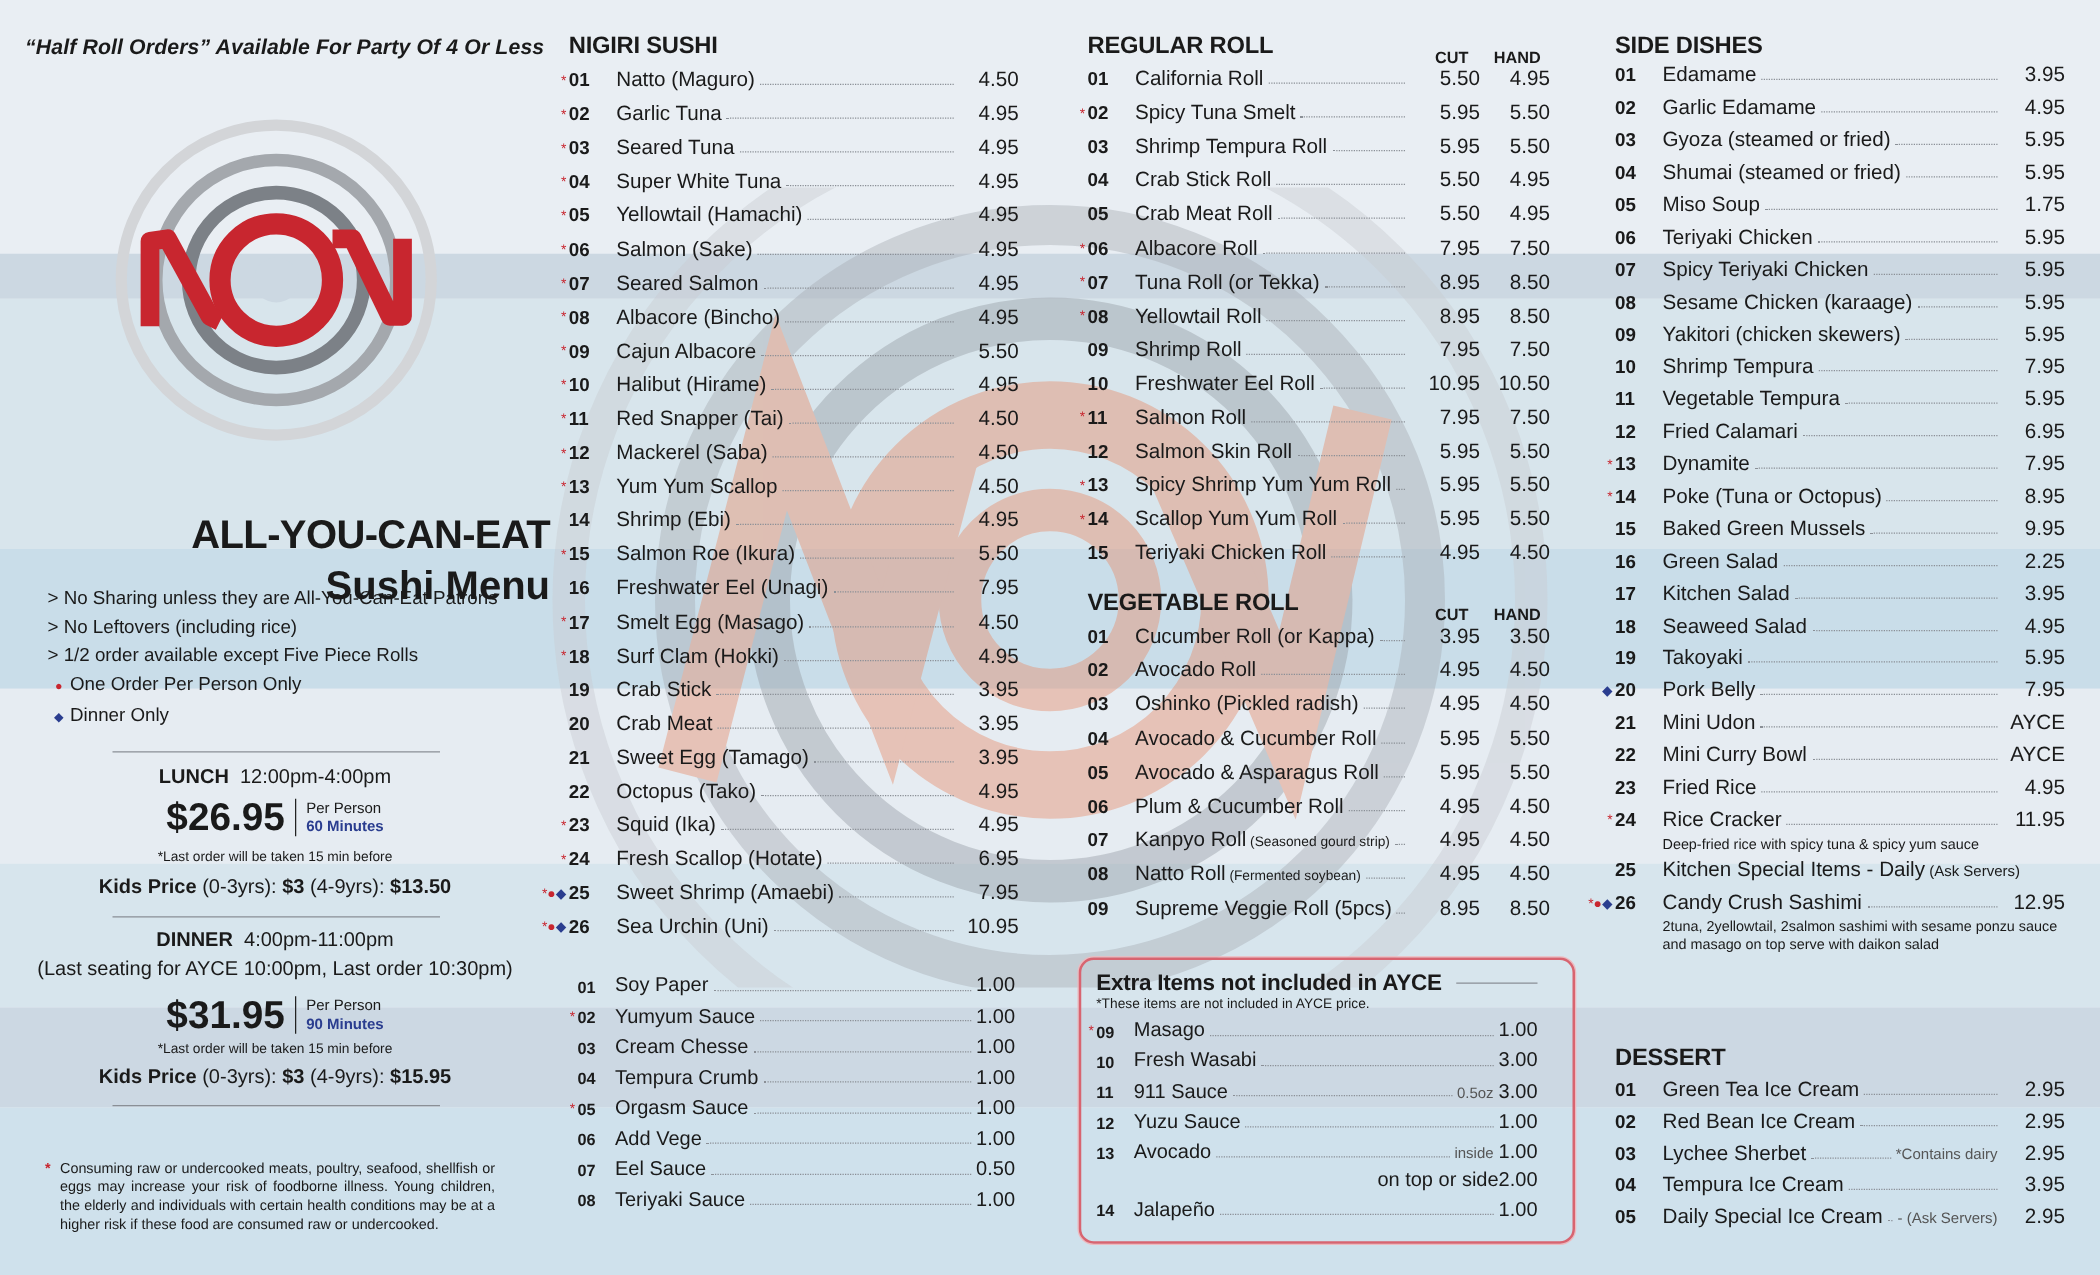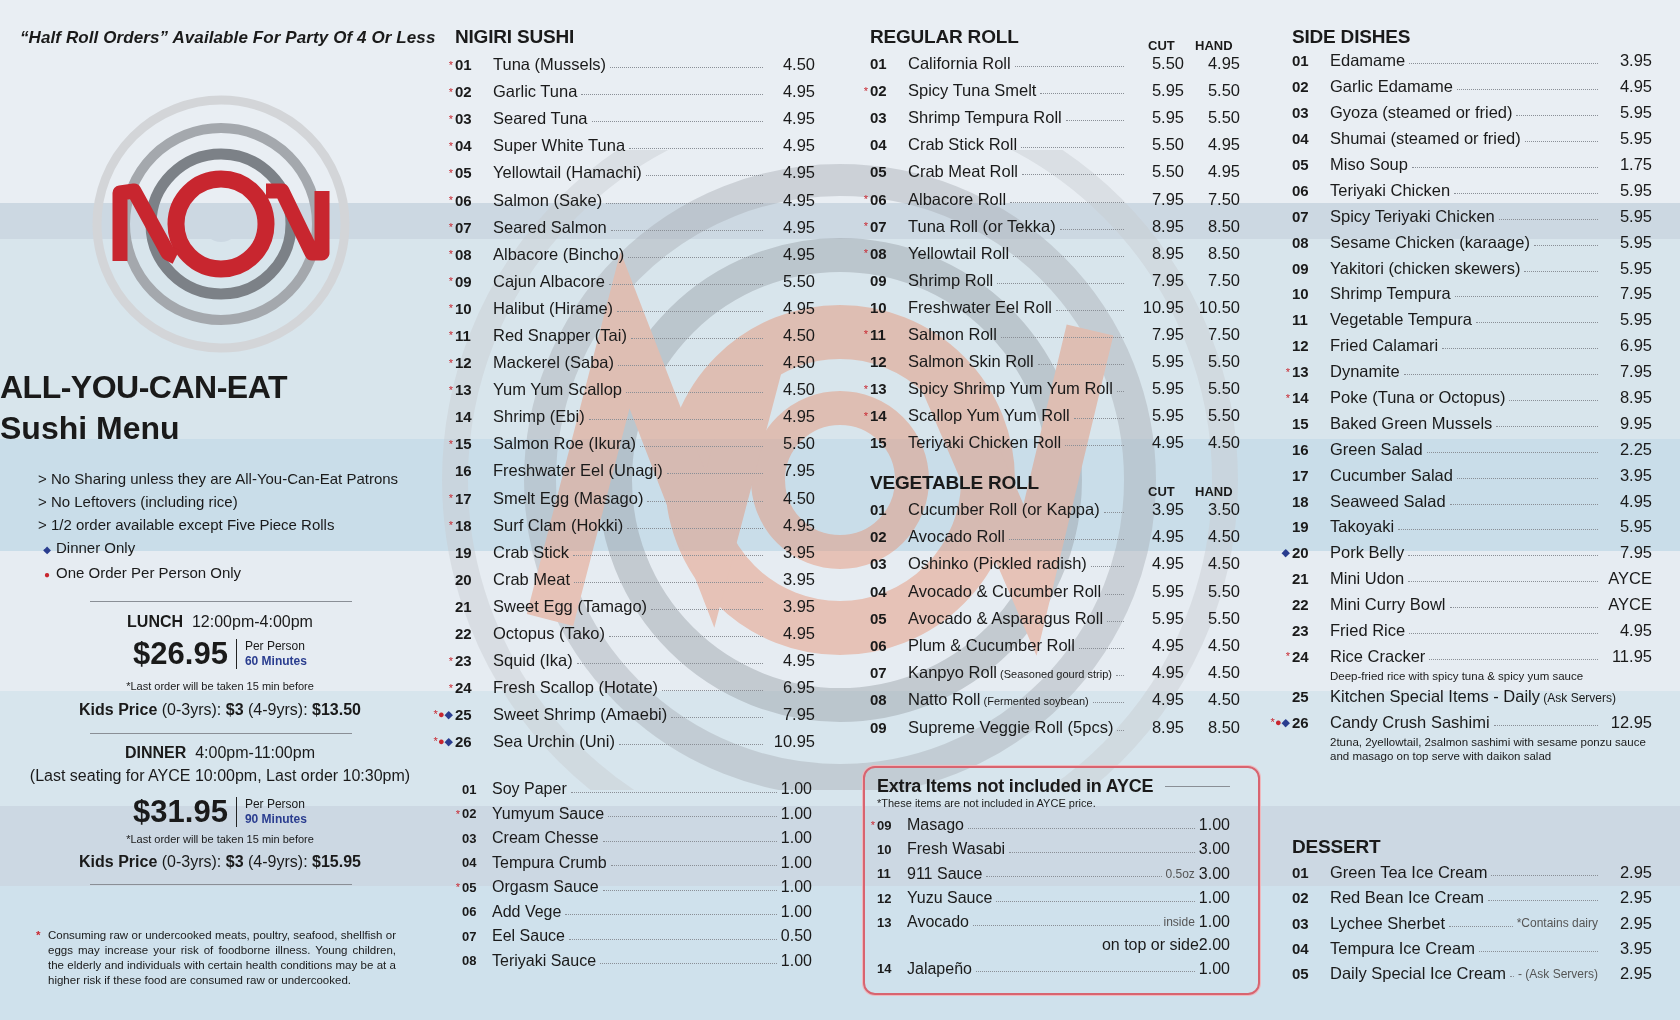--- a/index.html
+++ b/index.html
@@ -178,7 +178,7 @@
       <div class="item" style="height: 27.1px;">
         <span class="marks"><span class="red">*</span></span>
         <span class="num">01</span>
-        <span class="name">Tuna (Mussels)</span>
+        <span class="name">Natto (Maguro)</span>
         <span class="dots"></span>
         <span class="p">4.50</span>
       </div>

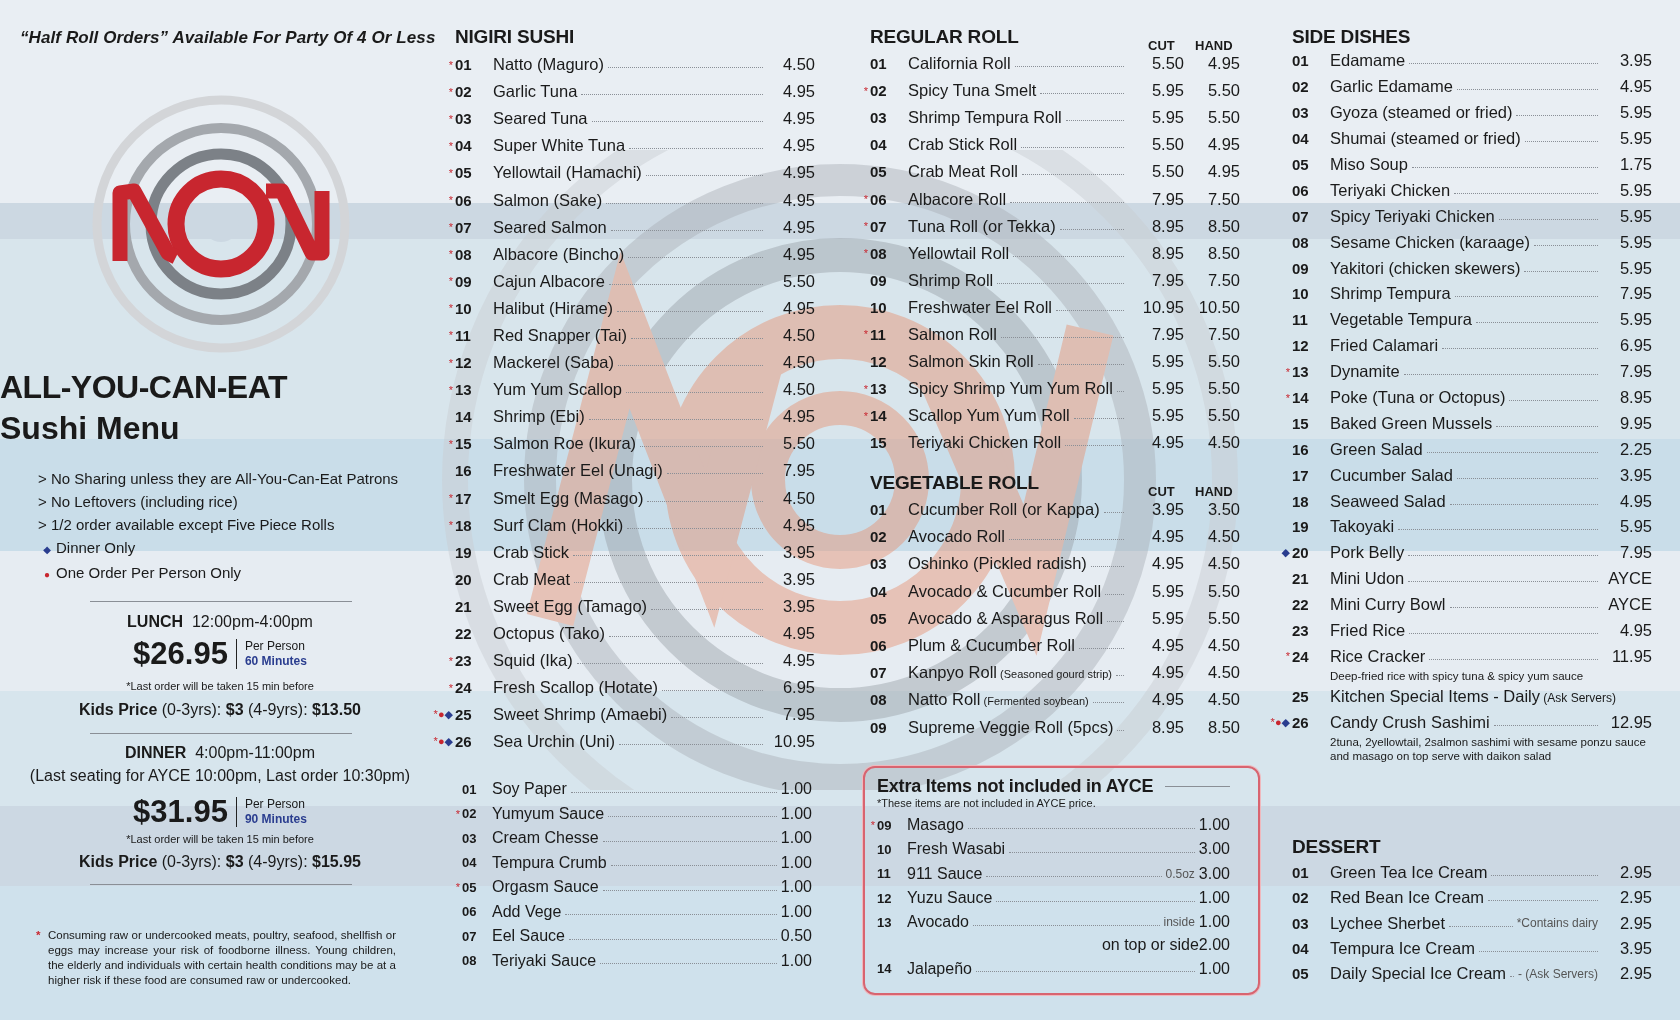--- a/index.html
+++ b/index.html
@@ -32,7 +32,7 @@
   .half-note { position: absolute; left: 20px; top: 28px; font-style: italic; font-weight: bold; font-size: 17px; letter-spacing: 0.1px; }
   .logo-small { position: absolute; left: 90px; top: 93px; width: 262px; height: 262px; }
 
-  .title { position: absolute; left: 0; width: 440px; text-align: left; font-weight: bold; }
+  .title { position: absolute; left: 0; width: 440px; text-align: right; font-weight: bold; margin-top: 40px; }
   .title1 { top: 369px; font-size: 32px; letter-spacing: -0.5px; }
   .title2 { top: 410px; font-size: 32px; }
 

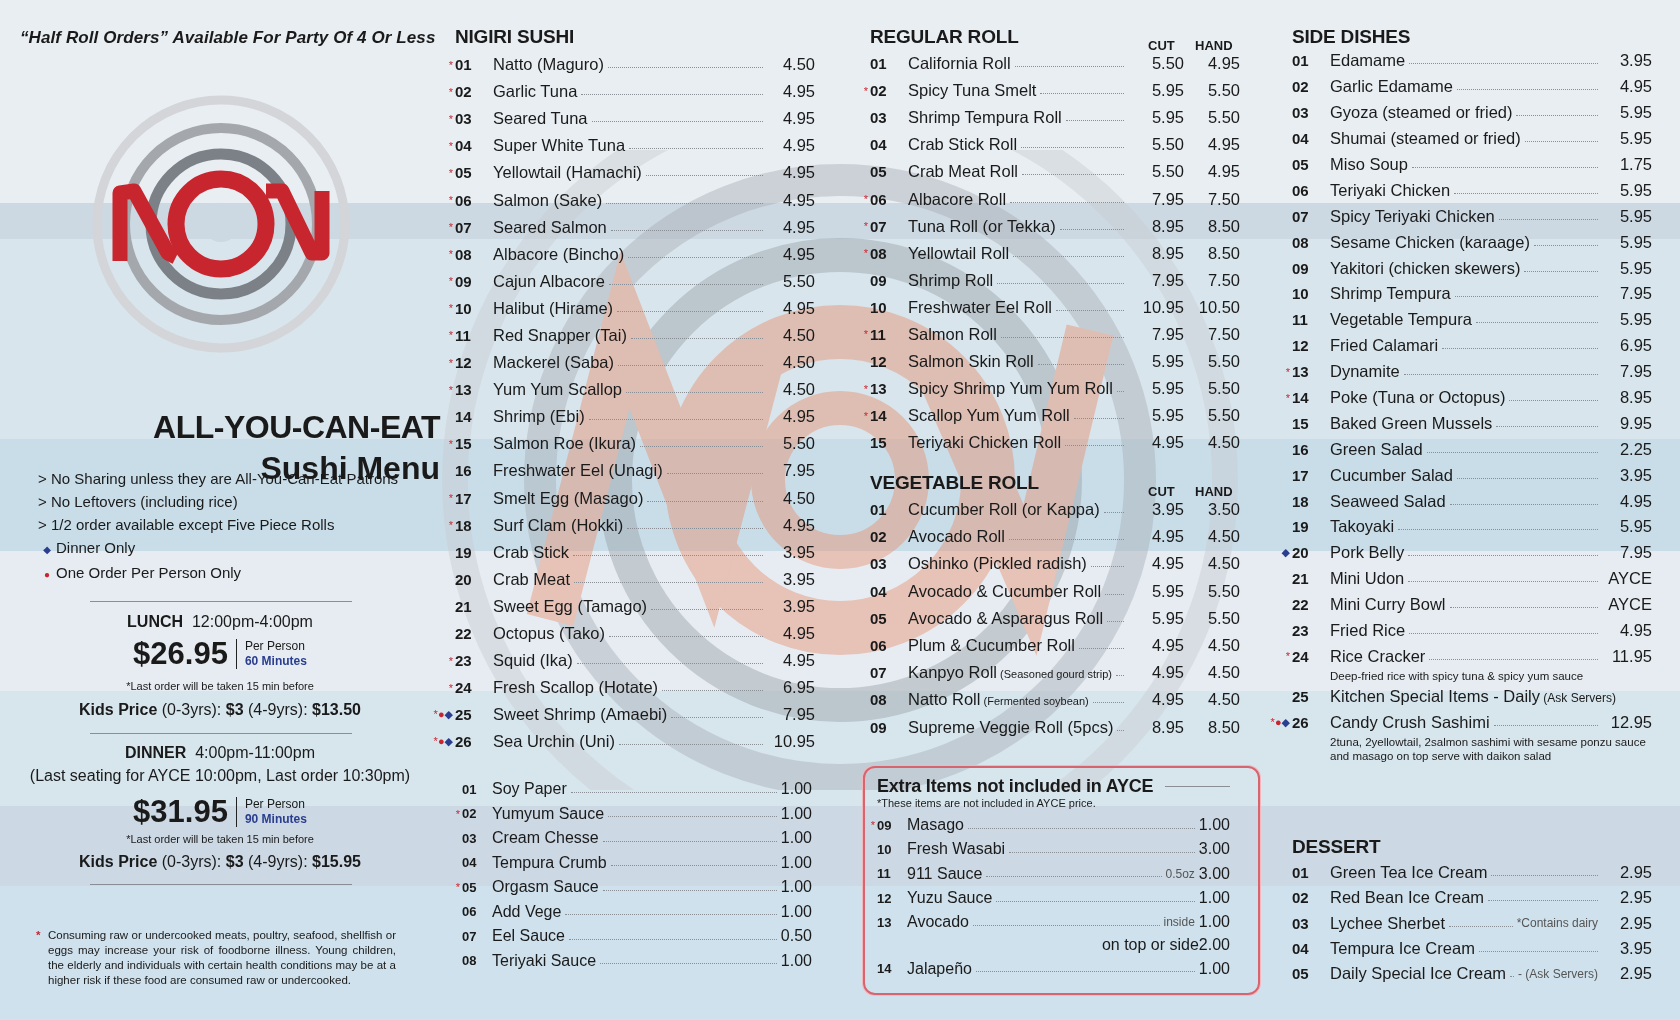--- a/index.html
+++ b/index.html
@@ -805,7 +805,7 @@
       <div class="item" style="height: 25.9px;">
         <span class="marks"></span>
         <span class="num">17</span>
-        <span class="name">Cucumber Salad</span>
+        <span class="name">Kitchen Salad</span>
         <span class="dots"></span>
         <span class="p">3.95</span>
       </div>

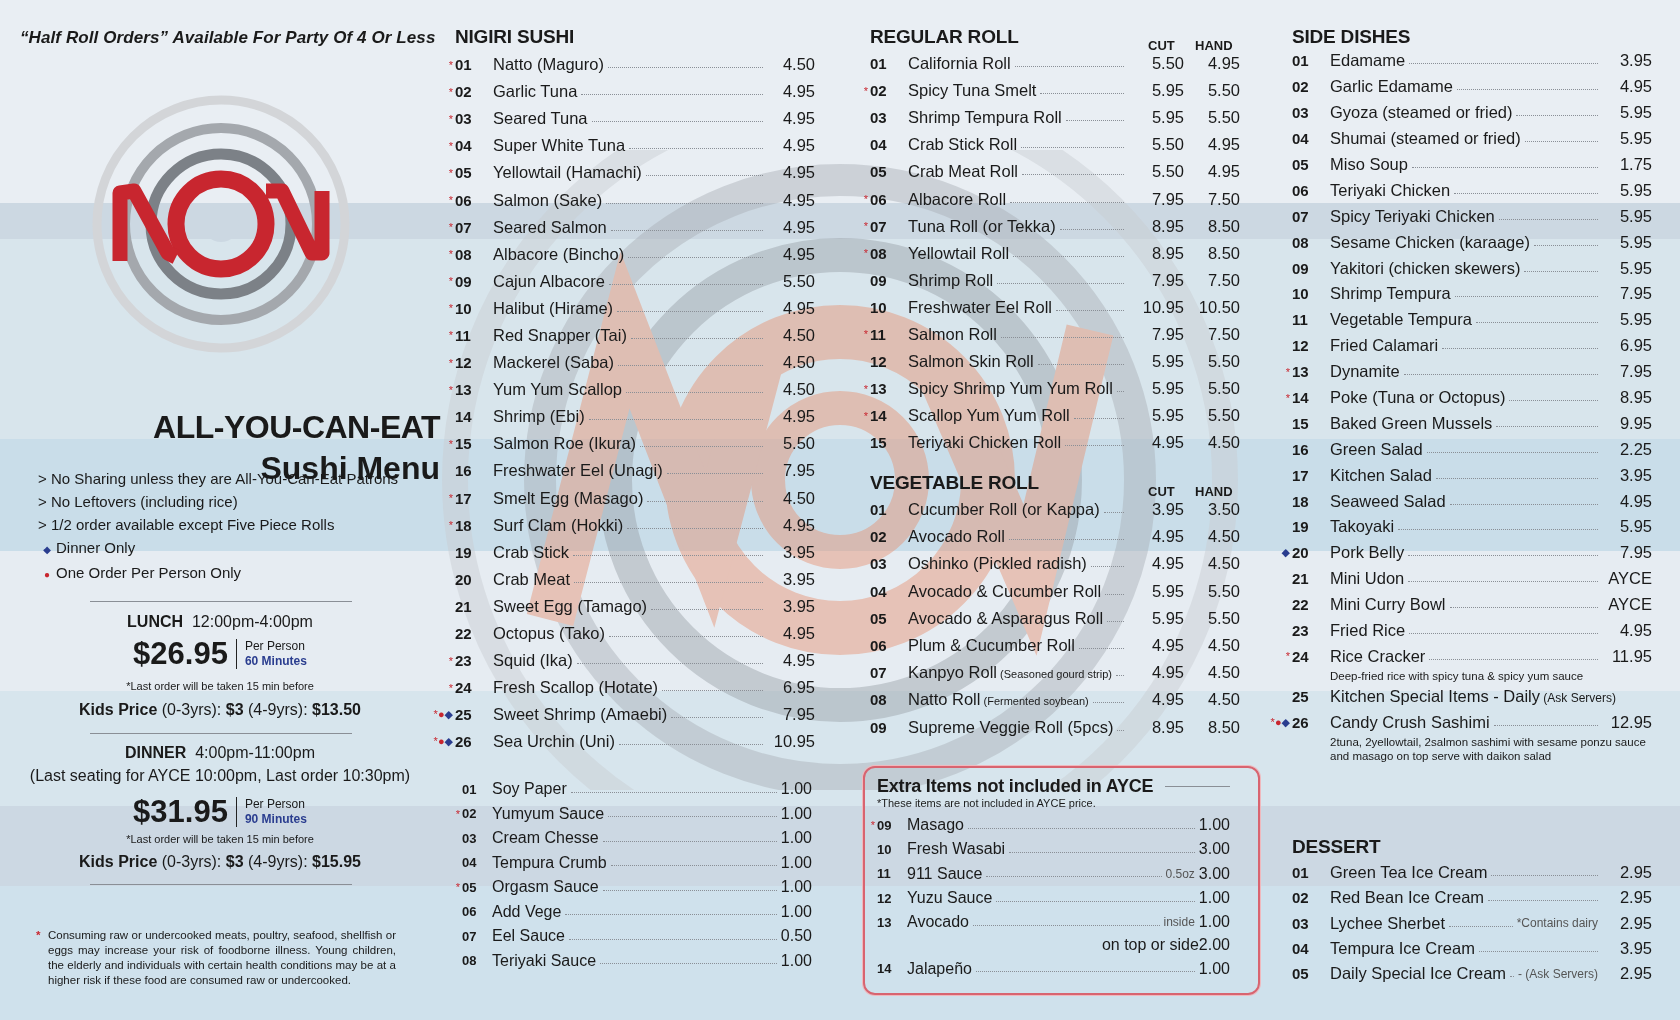--- a/index.html
+++ b/index.html
@@ -130,8 +130,8 @@
     <div><span>&gt;</span> <span>No Sharing unless they are All-You-Can-Eat Patrons</span></div>
     <div><span>&gt;</span> <span>No Leftovers (including rice)</span></div>
     <div><span>&gt;</span> <span>1/2 order available except Five Piece Rolls</span></div>
+    <div><span class="mk red">●</span><span>One Order Per Person Only</span></div>
     <div><span class="mk blue">◆</span><span>Dinner Only</span></div>
-    <div><span class="mk red">●</span><span>One Order Per Person Only</span></div>
   </div>
 
   <div class="hr" style="top:601px"></div>

